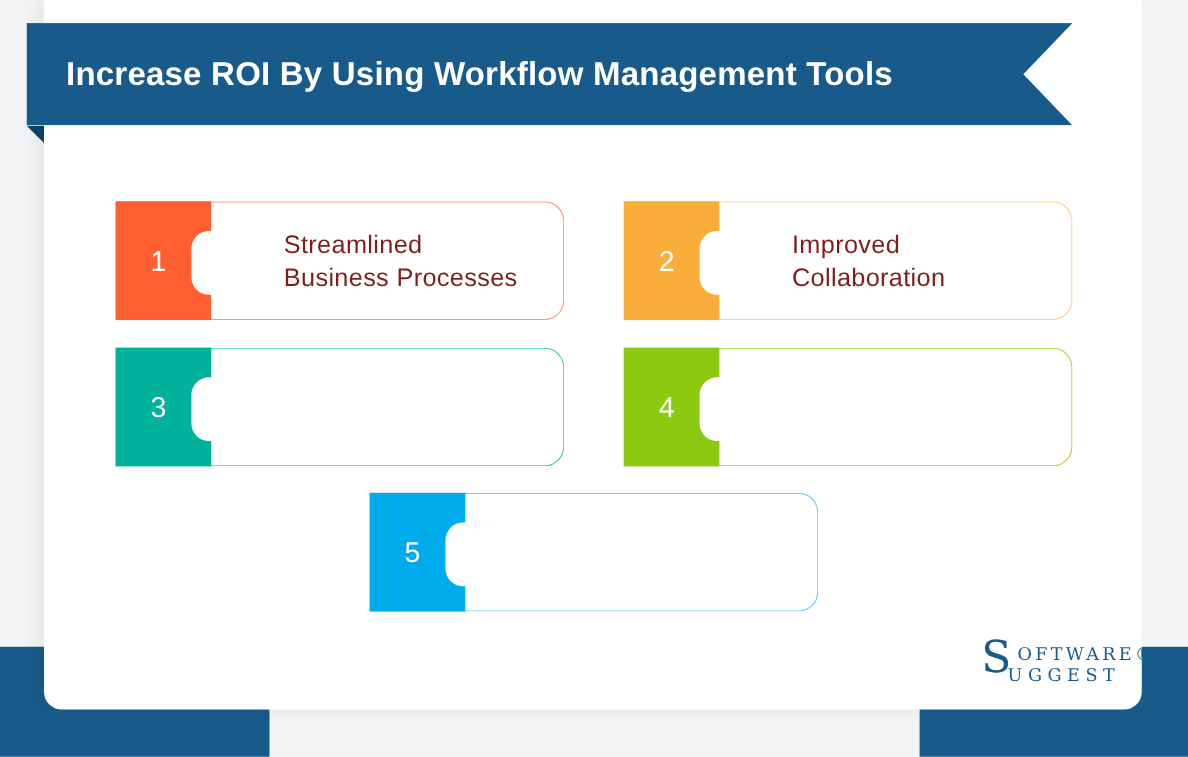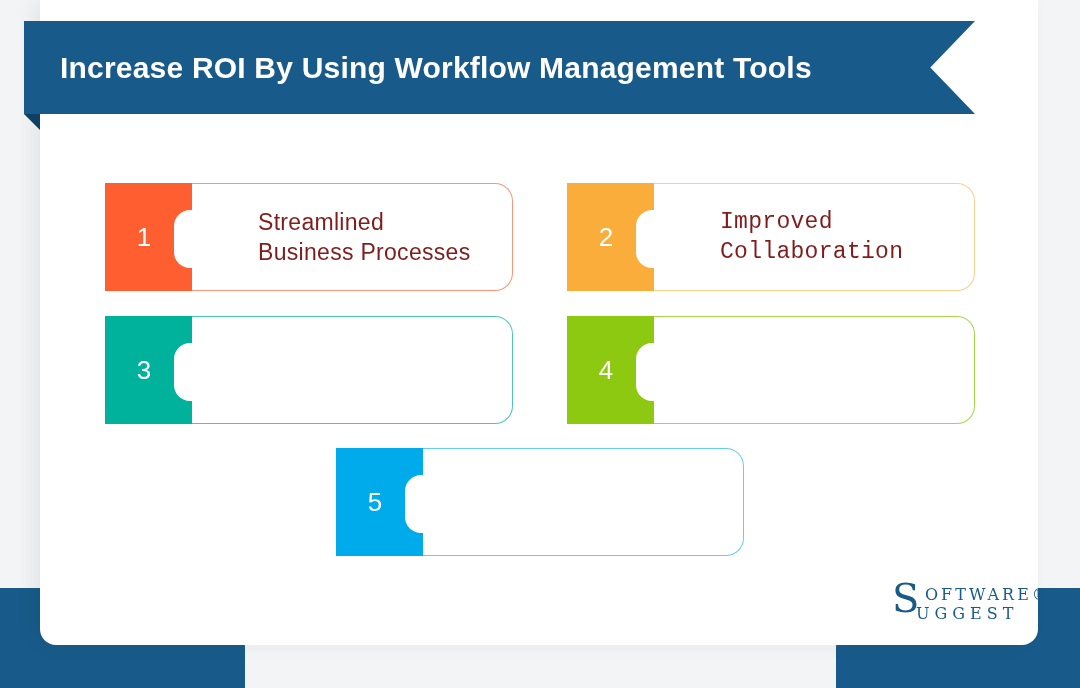--- a/index.html
+++ b/index.html
@@ -49,7 +49,7 @@
       <div class="notch"></div>
       <div class="num">2</div>
       <div class="label">
-        <span style="white-space: pre-line; font-family: Liberation Mono, monospace;">Improved
+        <span style="white-space: pre-line;">Improved
 Collaboration</span>
       </div>
     </div>

